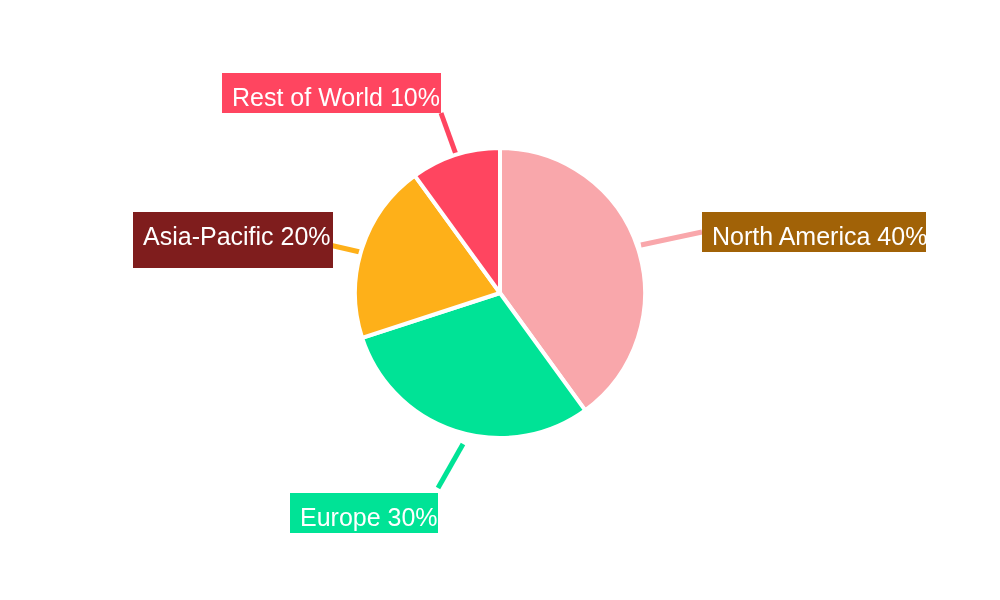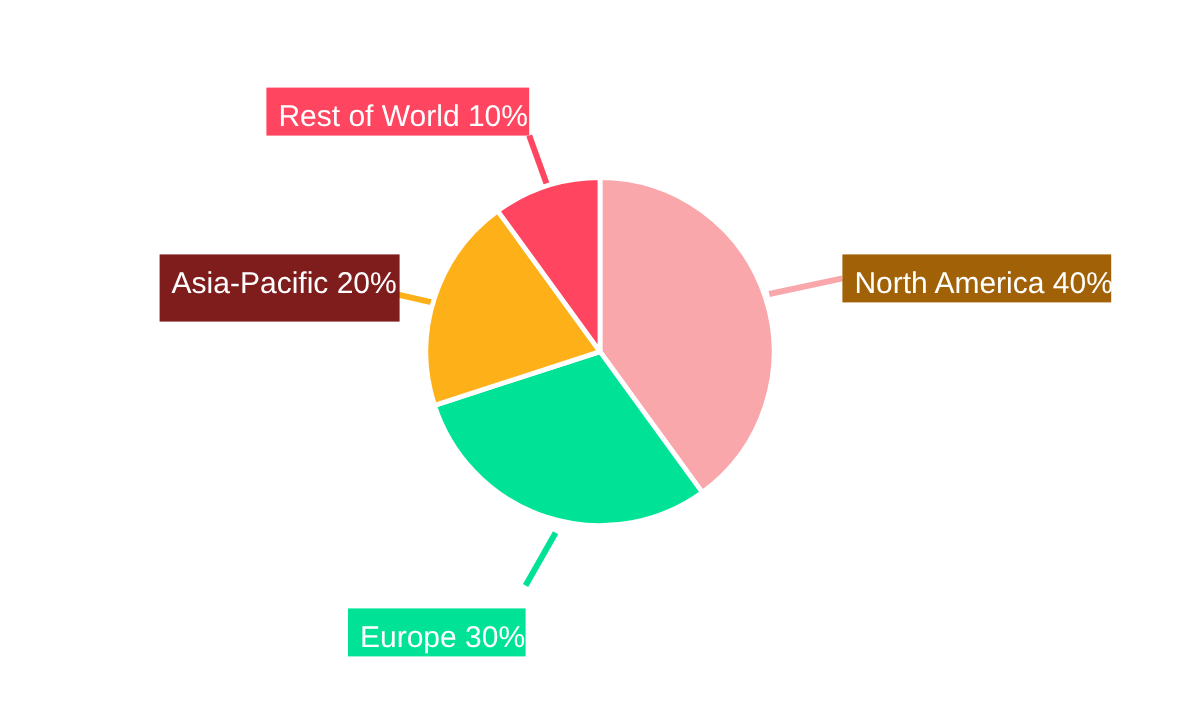--- a/index.html
+++ b/index.html
@@ -73,7 +73,7 @@
 
   <div id="labels-layer">
       <div class="data-label" style="left: 702px; top: 212px; width: 224px; height: 40px; background: #a16207;">North America 40%</div>
-      <div class="data-label" style="left: 290px; top: 507px; width: 148px; height: 40px; background: rgb(0, 227, 150);">Europe 30%</div>
+      <div class="data-label" style="left: 290px; top: 493px; width: 148px; height: 40px; background: rgb(0, 227, 150);">Europe 30%</div>
       <div class="data-label" style="left: 99px; top: 212px; width: 200px; height: 56px; background: #7f1d1d; margin-left: 34px;">Asia-Pacific 20%</div>
       <div class="data-label" style="left: 222px; top: 73px; width: 219px; height: 40px; background: rgb(255, 69, 96);">Rest of World 10%</div>
     </div>

